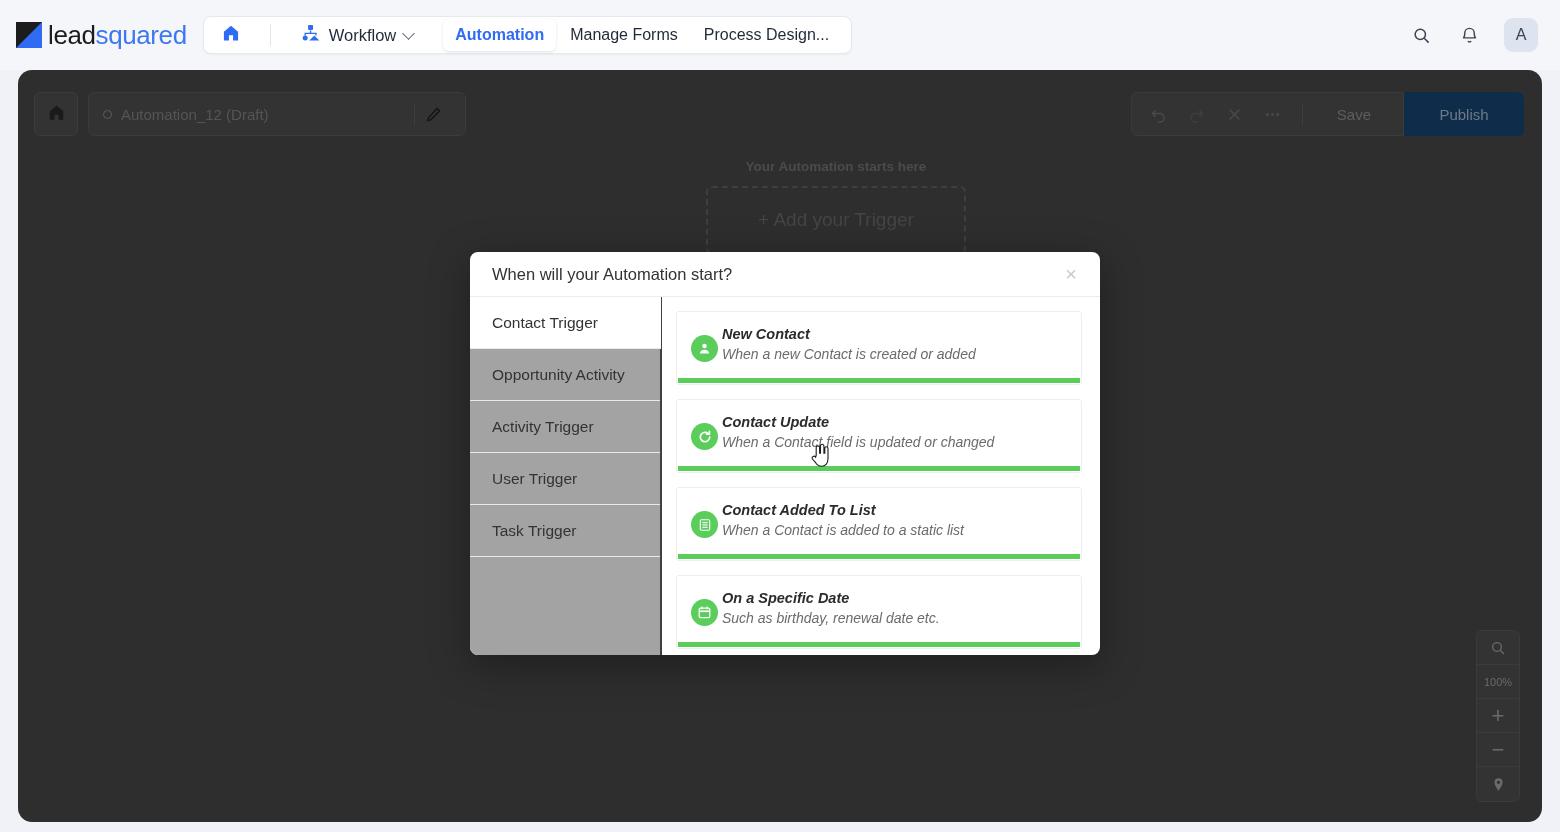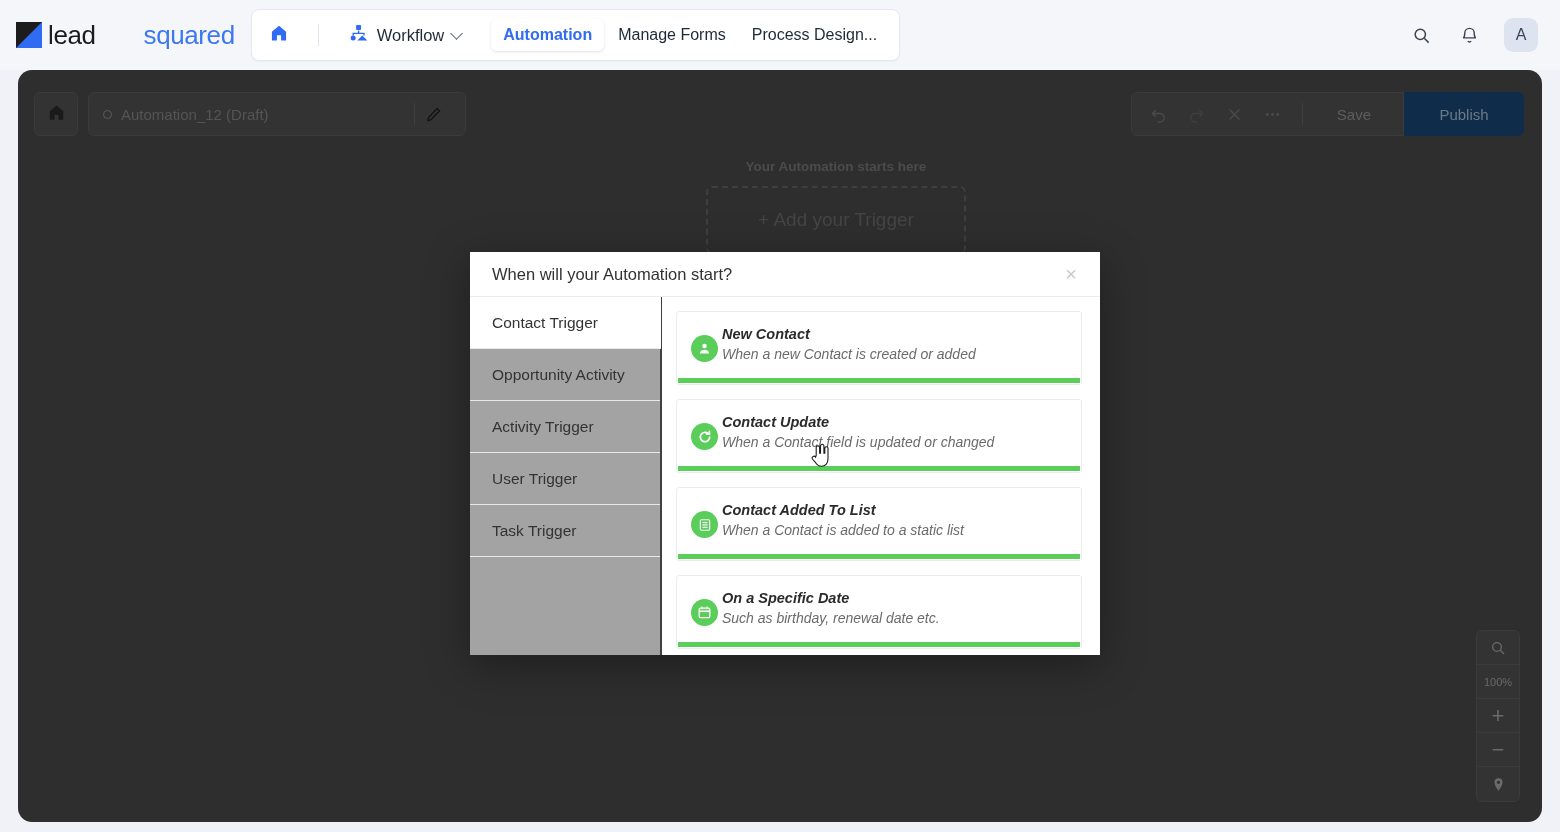--- a/index.html
+++ b/index.html
@@ -27,7 +27,7 @@
   }
   .logo-text{ font-size:26px; letter-spacing:-0.4px; }
   .logo-text .a{ color:#1c1c1c; }
-  .logo-text .b{ color:#3d78f0;margin-left:48px; }
+  .logo-text .b{ color:#3d78f0; }
 
   .navpill{
     margin-left:16px;

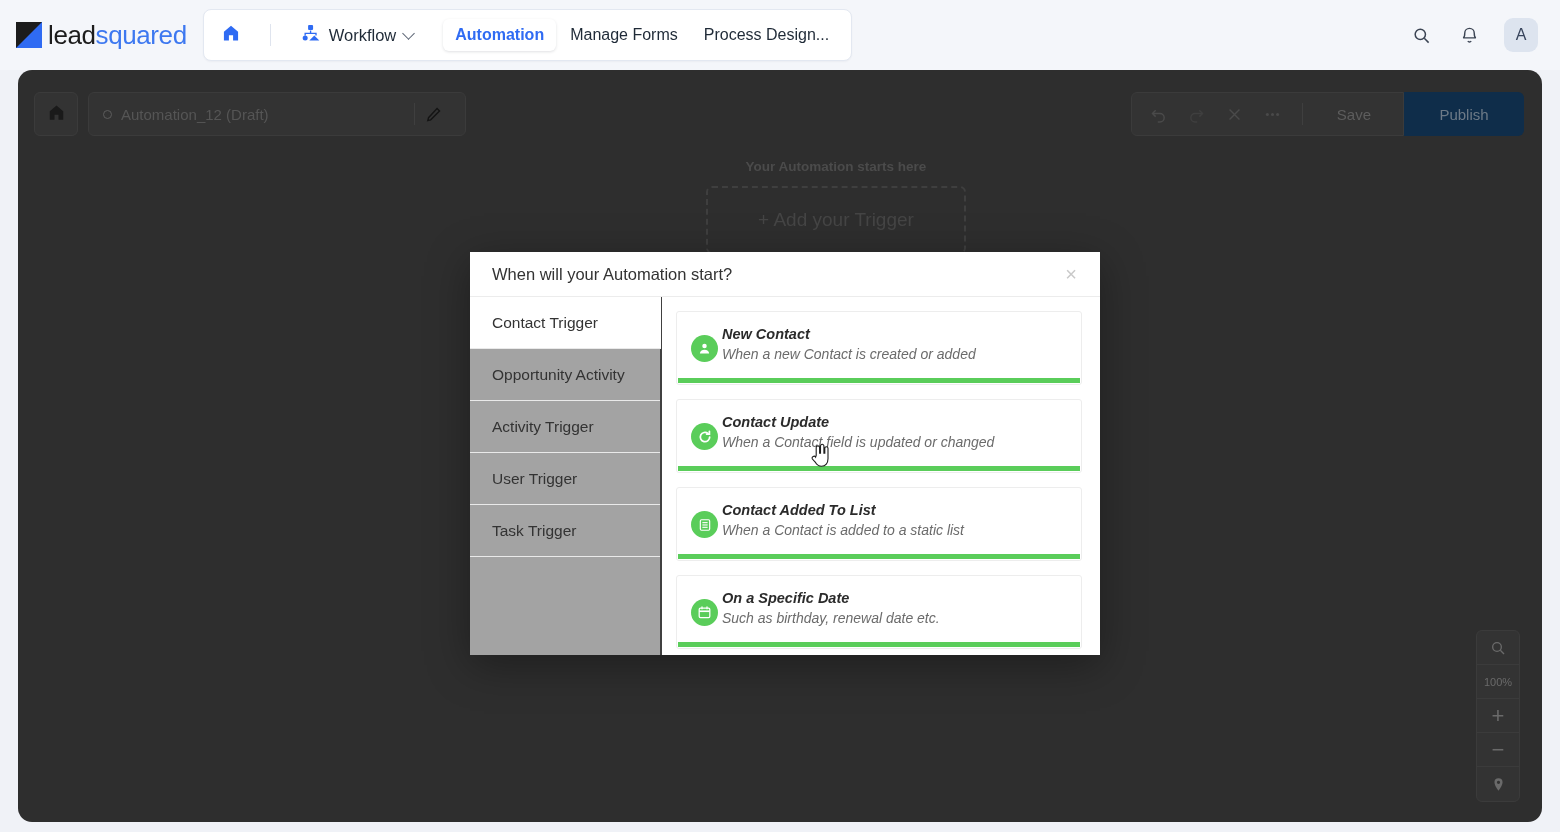--- a/index.html
+++ b/index.html
@@ -31,7 +31,7 @@
 
   .navpill{
     margin-left:16px;
-    height:52px;
+    height:38px;
     background:#ffffff;
     border:1px solid #e3e8f1;
     border-radius:8px;

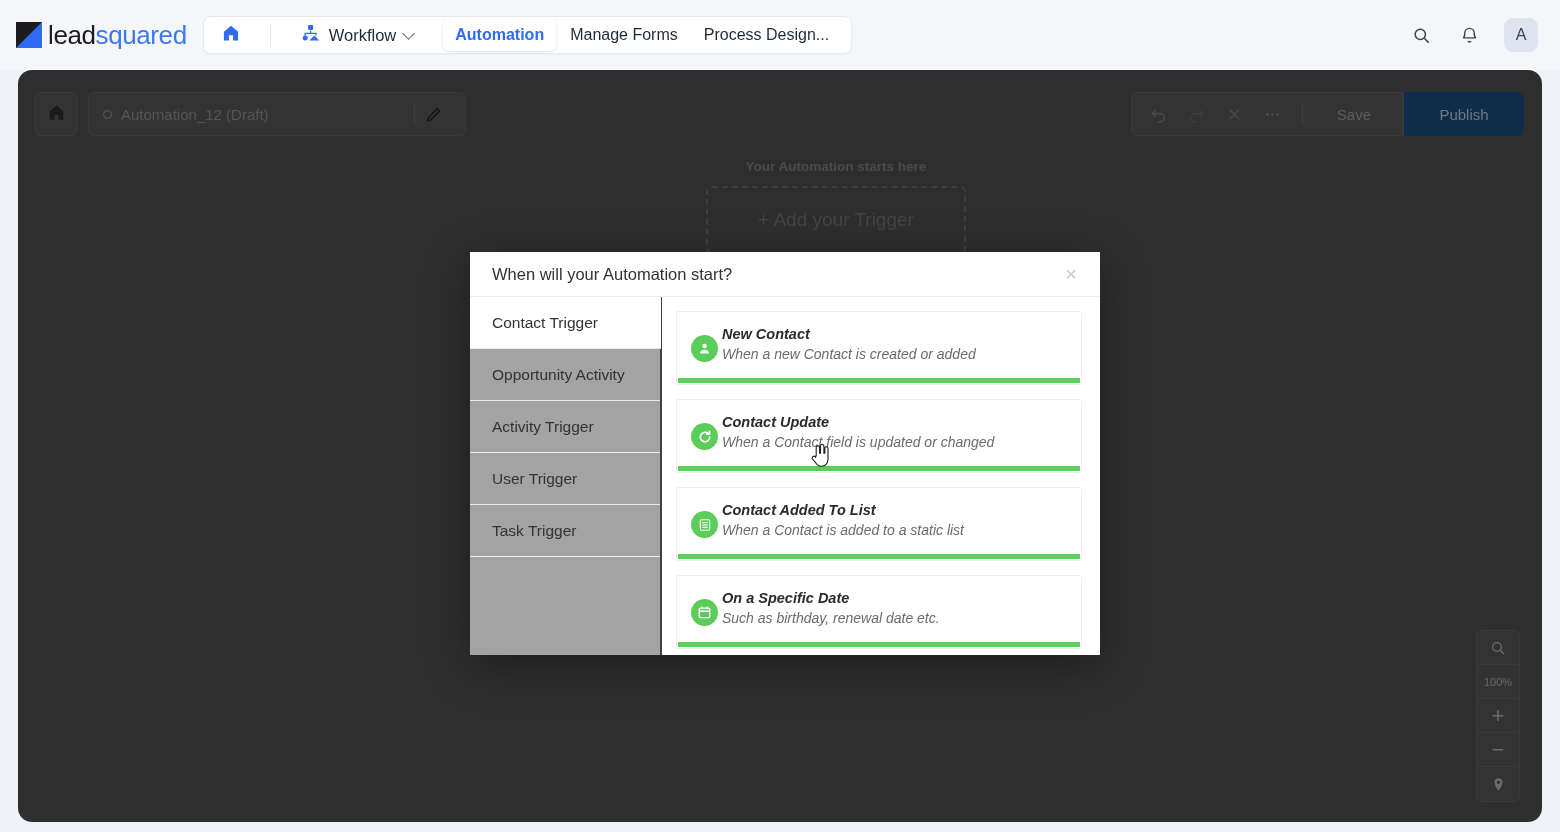--- a/index.html
+++ b/index.html
@@ -123,7 +123,7 @@
   
   .modal{
     position:absolute; left:470px; top:252px; width:630px; height:403px;
-    background:#ffffff; border-radius:0; overflow:hidden;
+    background:#ffffff; border-radius:8px; overflow:hidden;
     box-shadow:0 10px 40px rgba(0,0,0,.35);
     z-index:40;
   }

